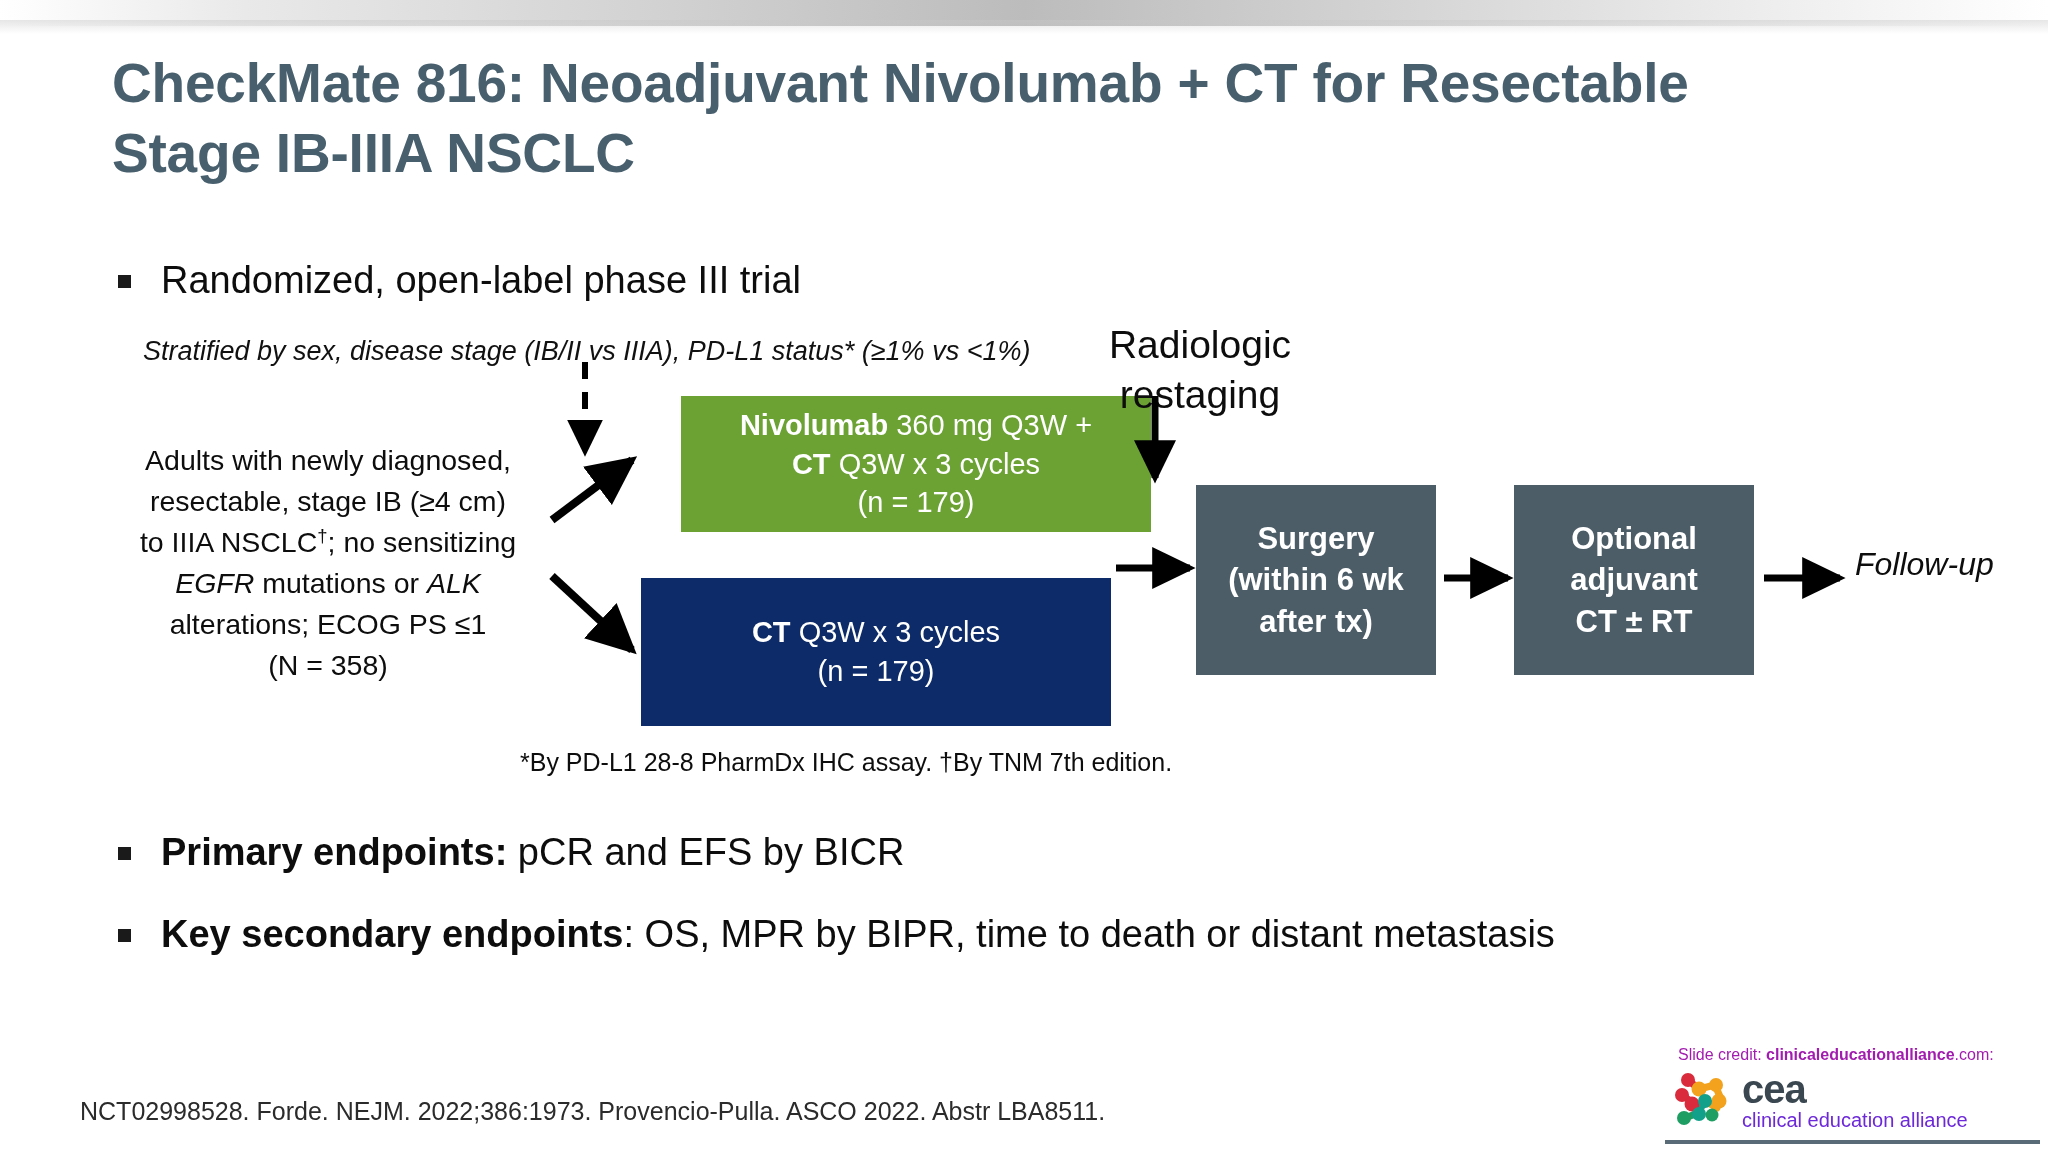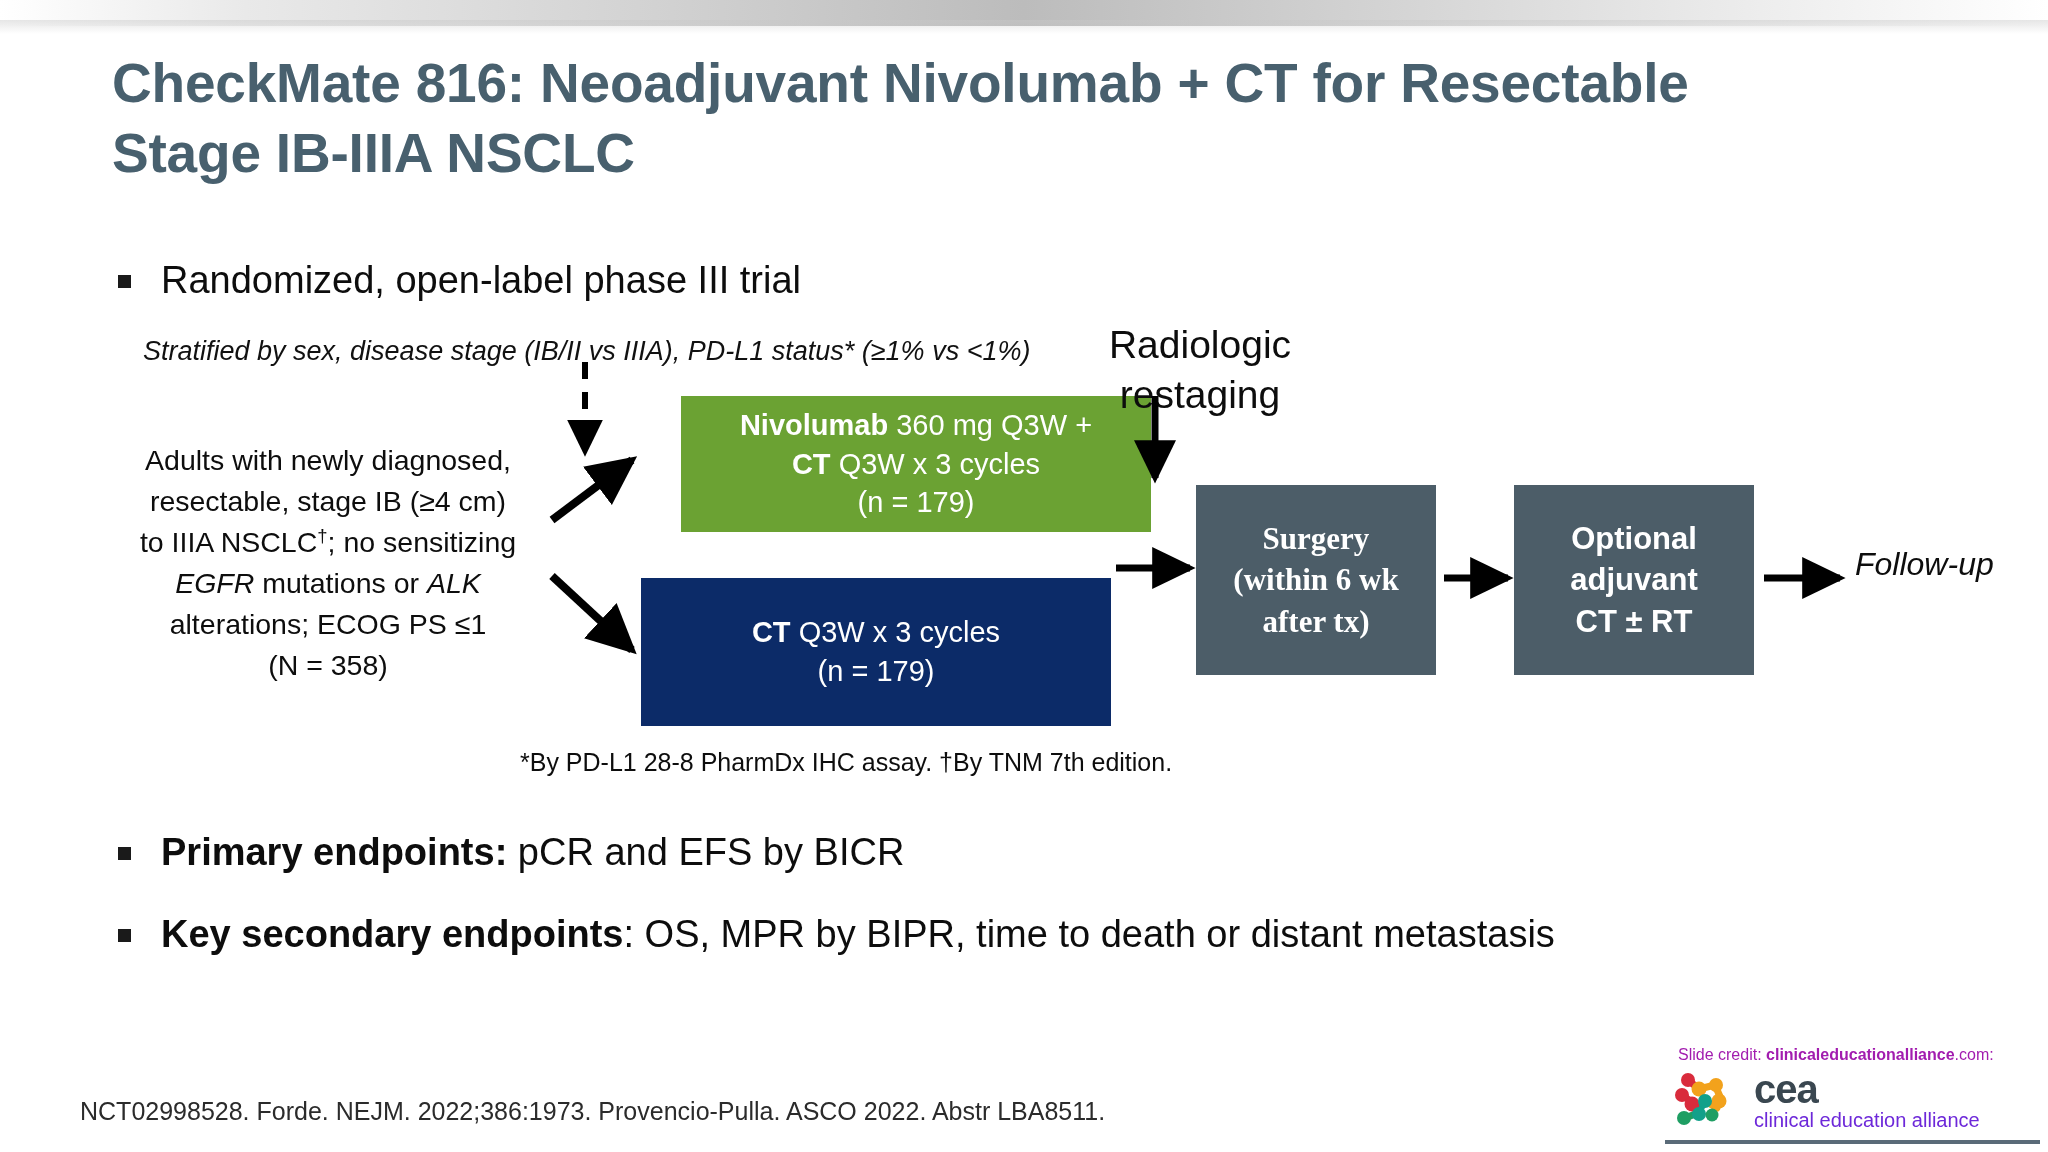--- a/index.html
+++ b/index.html
@@ -141,7 +141,7 @@
     font-weight: bold;
     line-height: 1.33;
   }
-  #box-surgery { left: 1196px; top: 485px; width: 240px; height: 190px; font-family: Liberation Serif, serif; }
+  #box-surgery { left: 1196px; top: 485px; width: 240px; height: 190px; }
   #box-adjuvant { left: 1514px; top: 485px; width: 240px; height: 190px; }
 
   

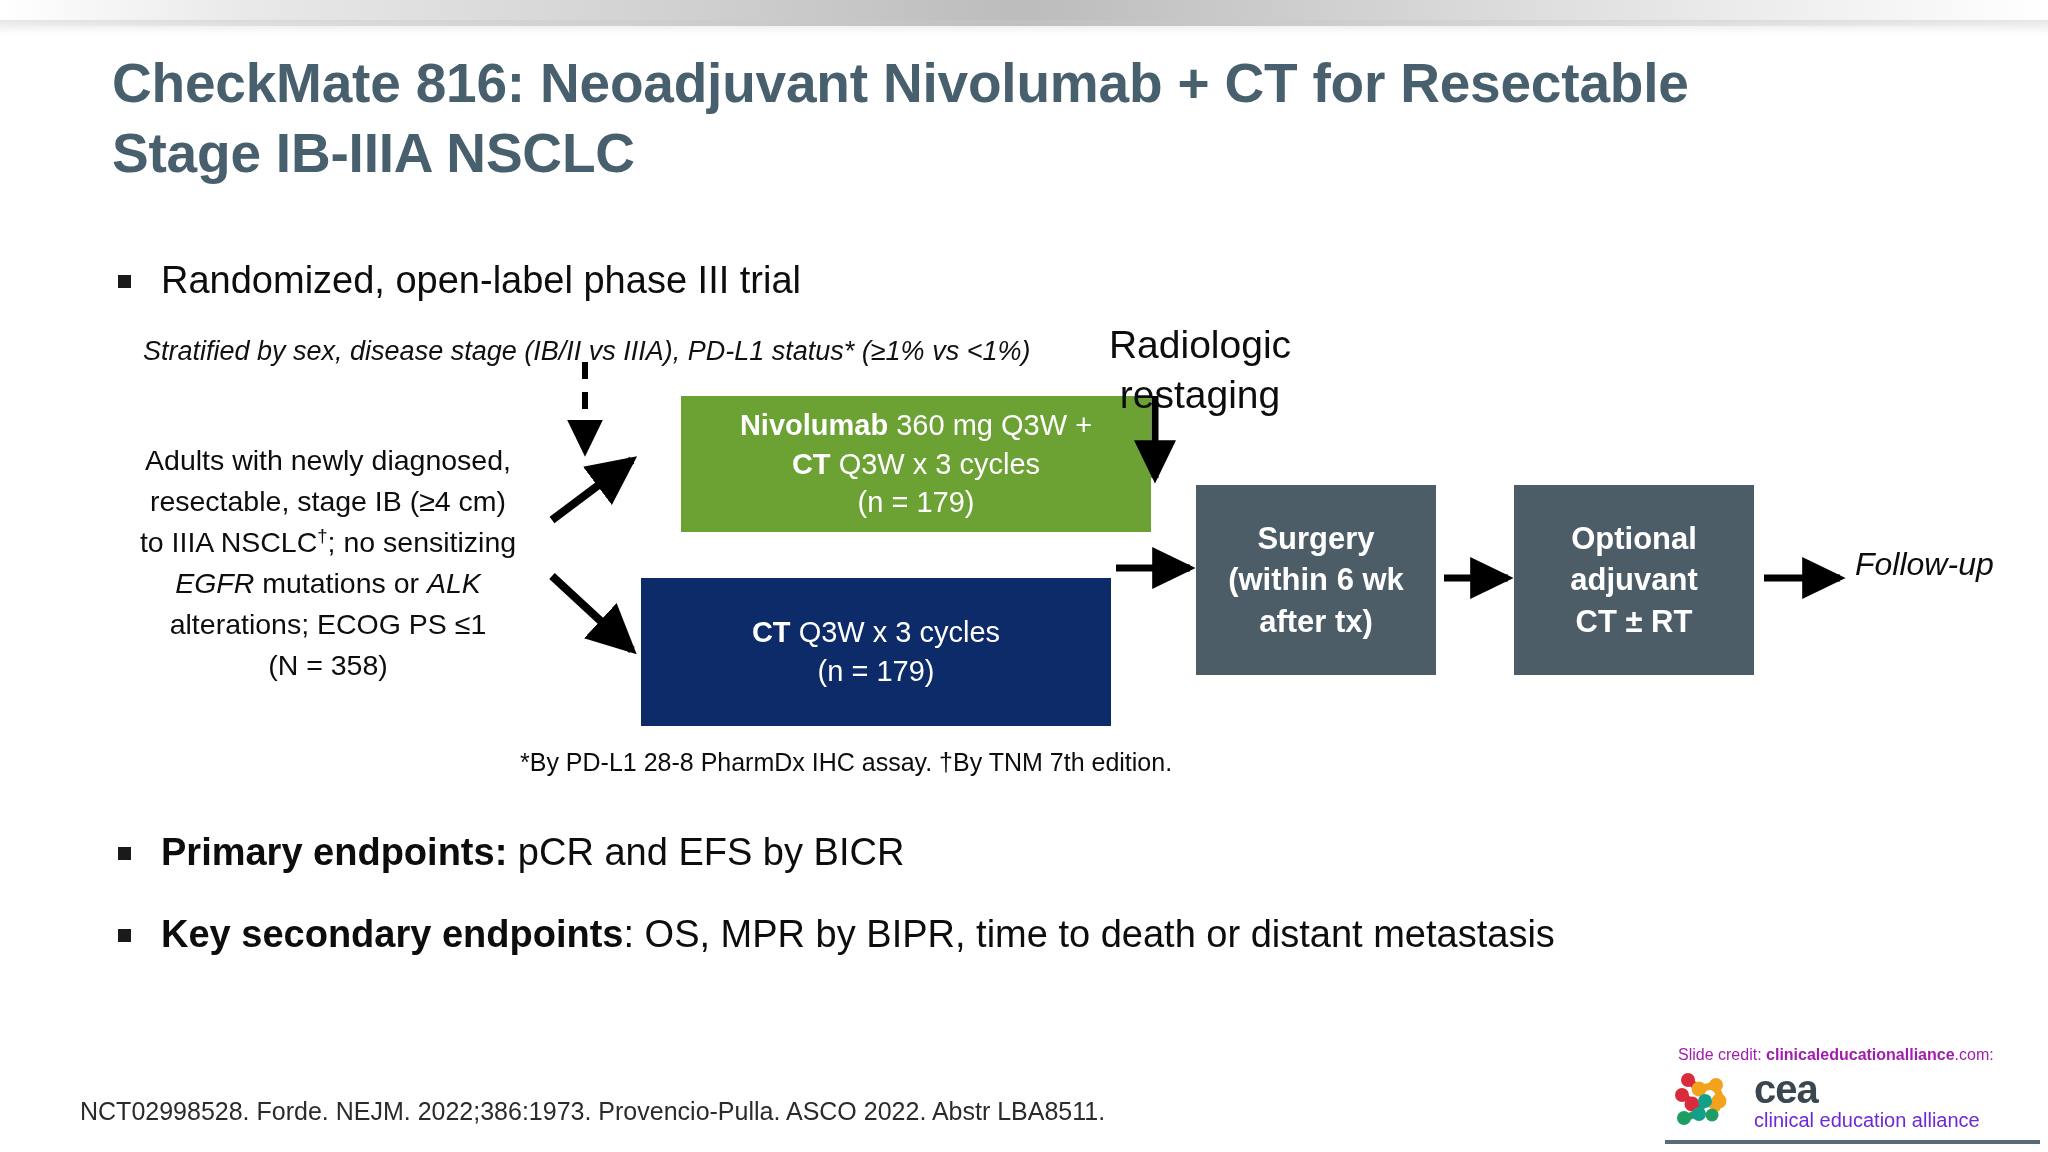--- a/index.html
+++ b/index.html
@@ -204,7 +204,7 @@
     display: flex;
     align-items: center;
   }
-  .logo-text { margin-left: 20px; line-height: 1; }
+  .logo-text { margin-left: 8px; line-height: 1; }
   .logo-cea {
     font-size: 40px;
     font-weight: bold;

